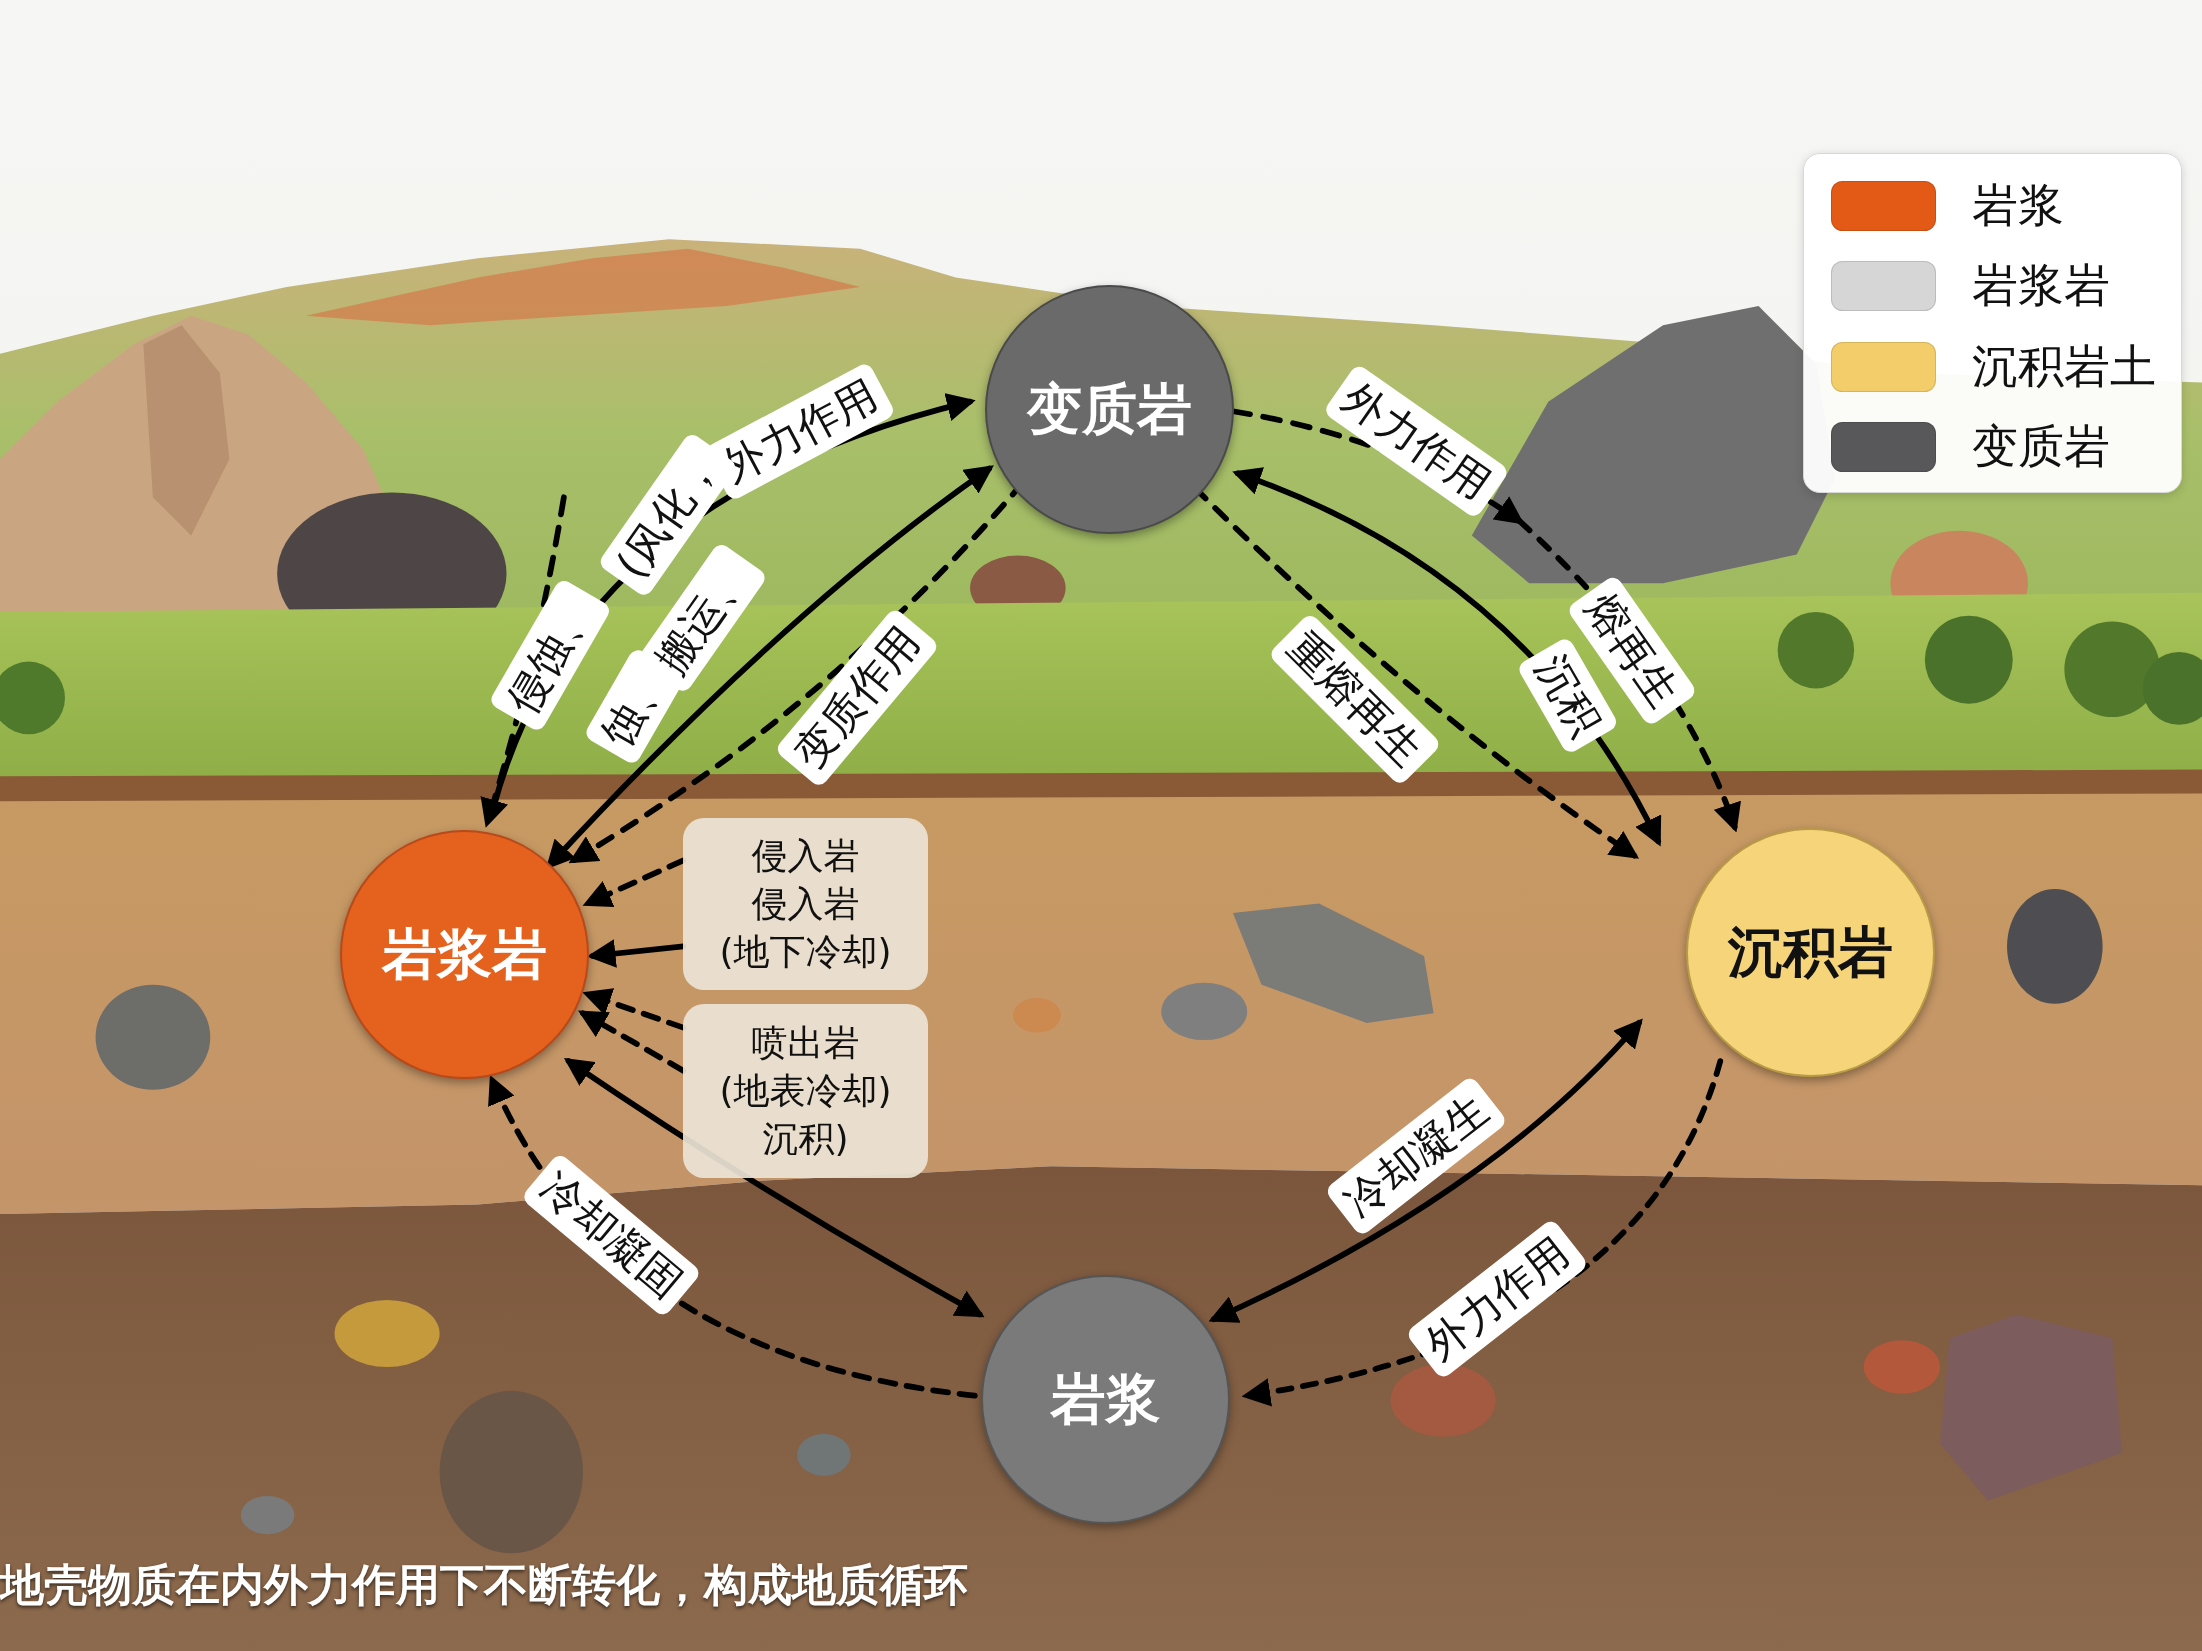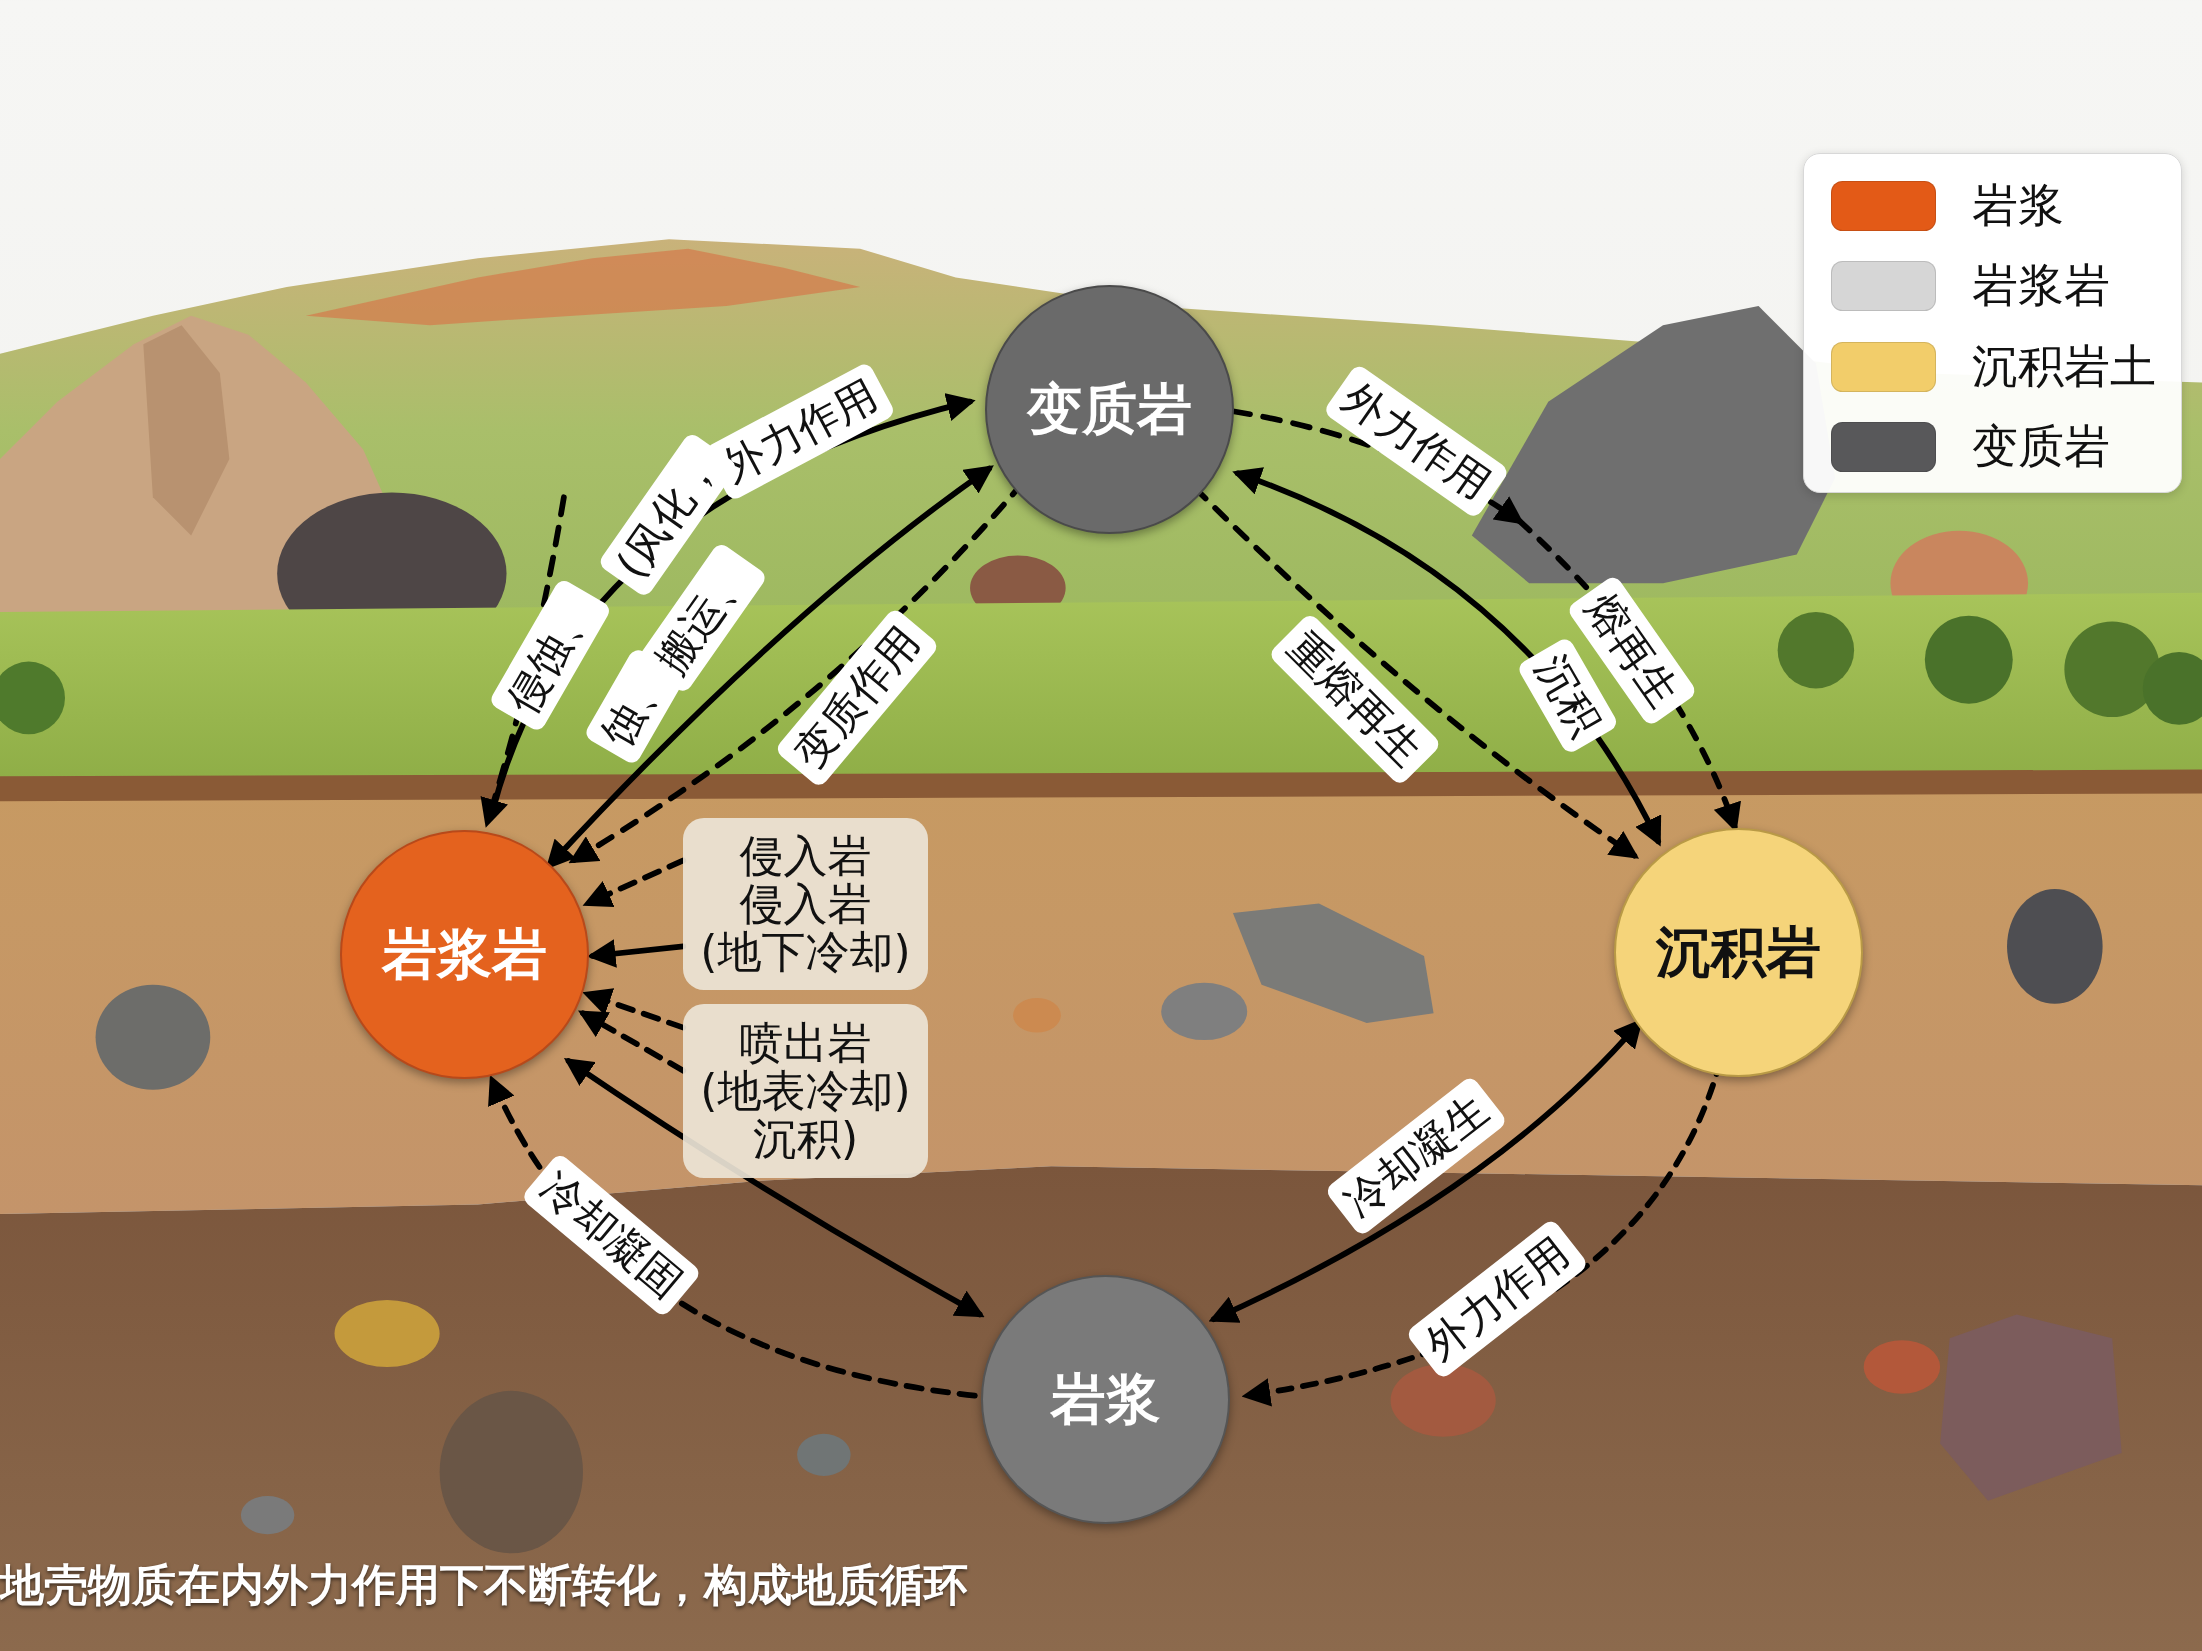--- a/index.html
+++ b/index.html
@@ -38,7 +38,7 @@
   }
   .box {
     position: absolute; background: rgba(236,228,214,0.92); border-radius: 21px;
-    font-size: 44px; color: #111; text-align: center; line-height: 48px;
+    font-size: 36px; color: #111; text-align: center; line-height: 48px;
     display: flex; flex-direction: column; justify-content: center;
   }
 </style>

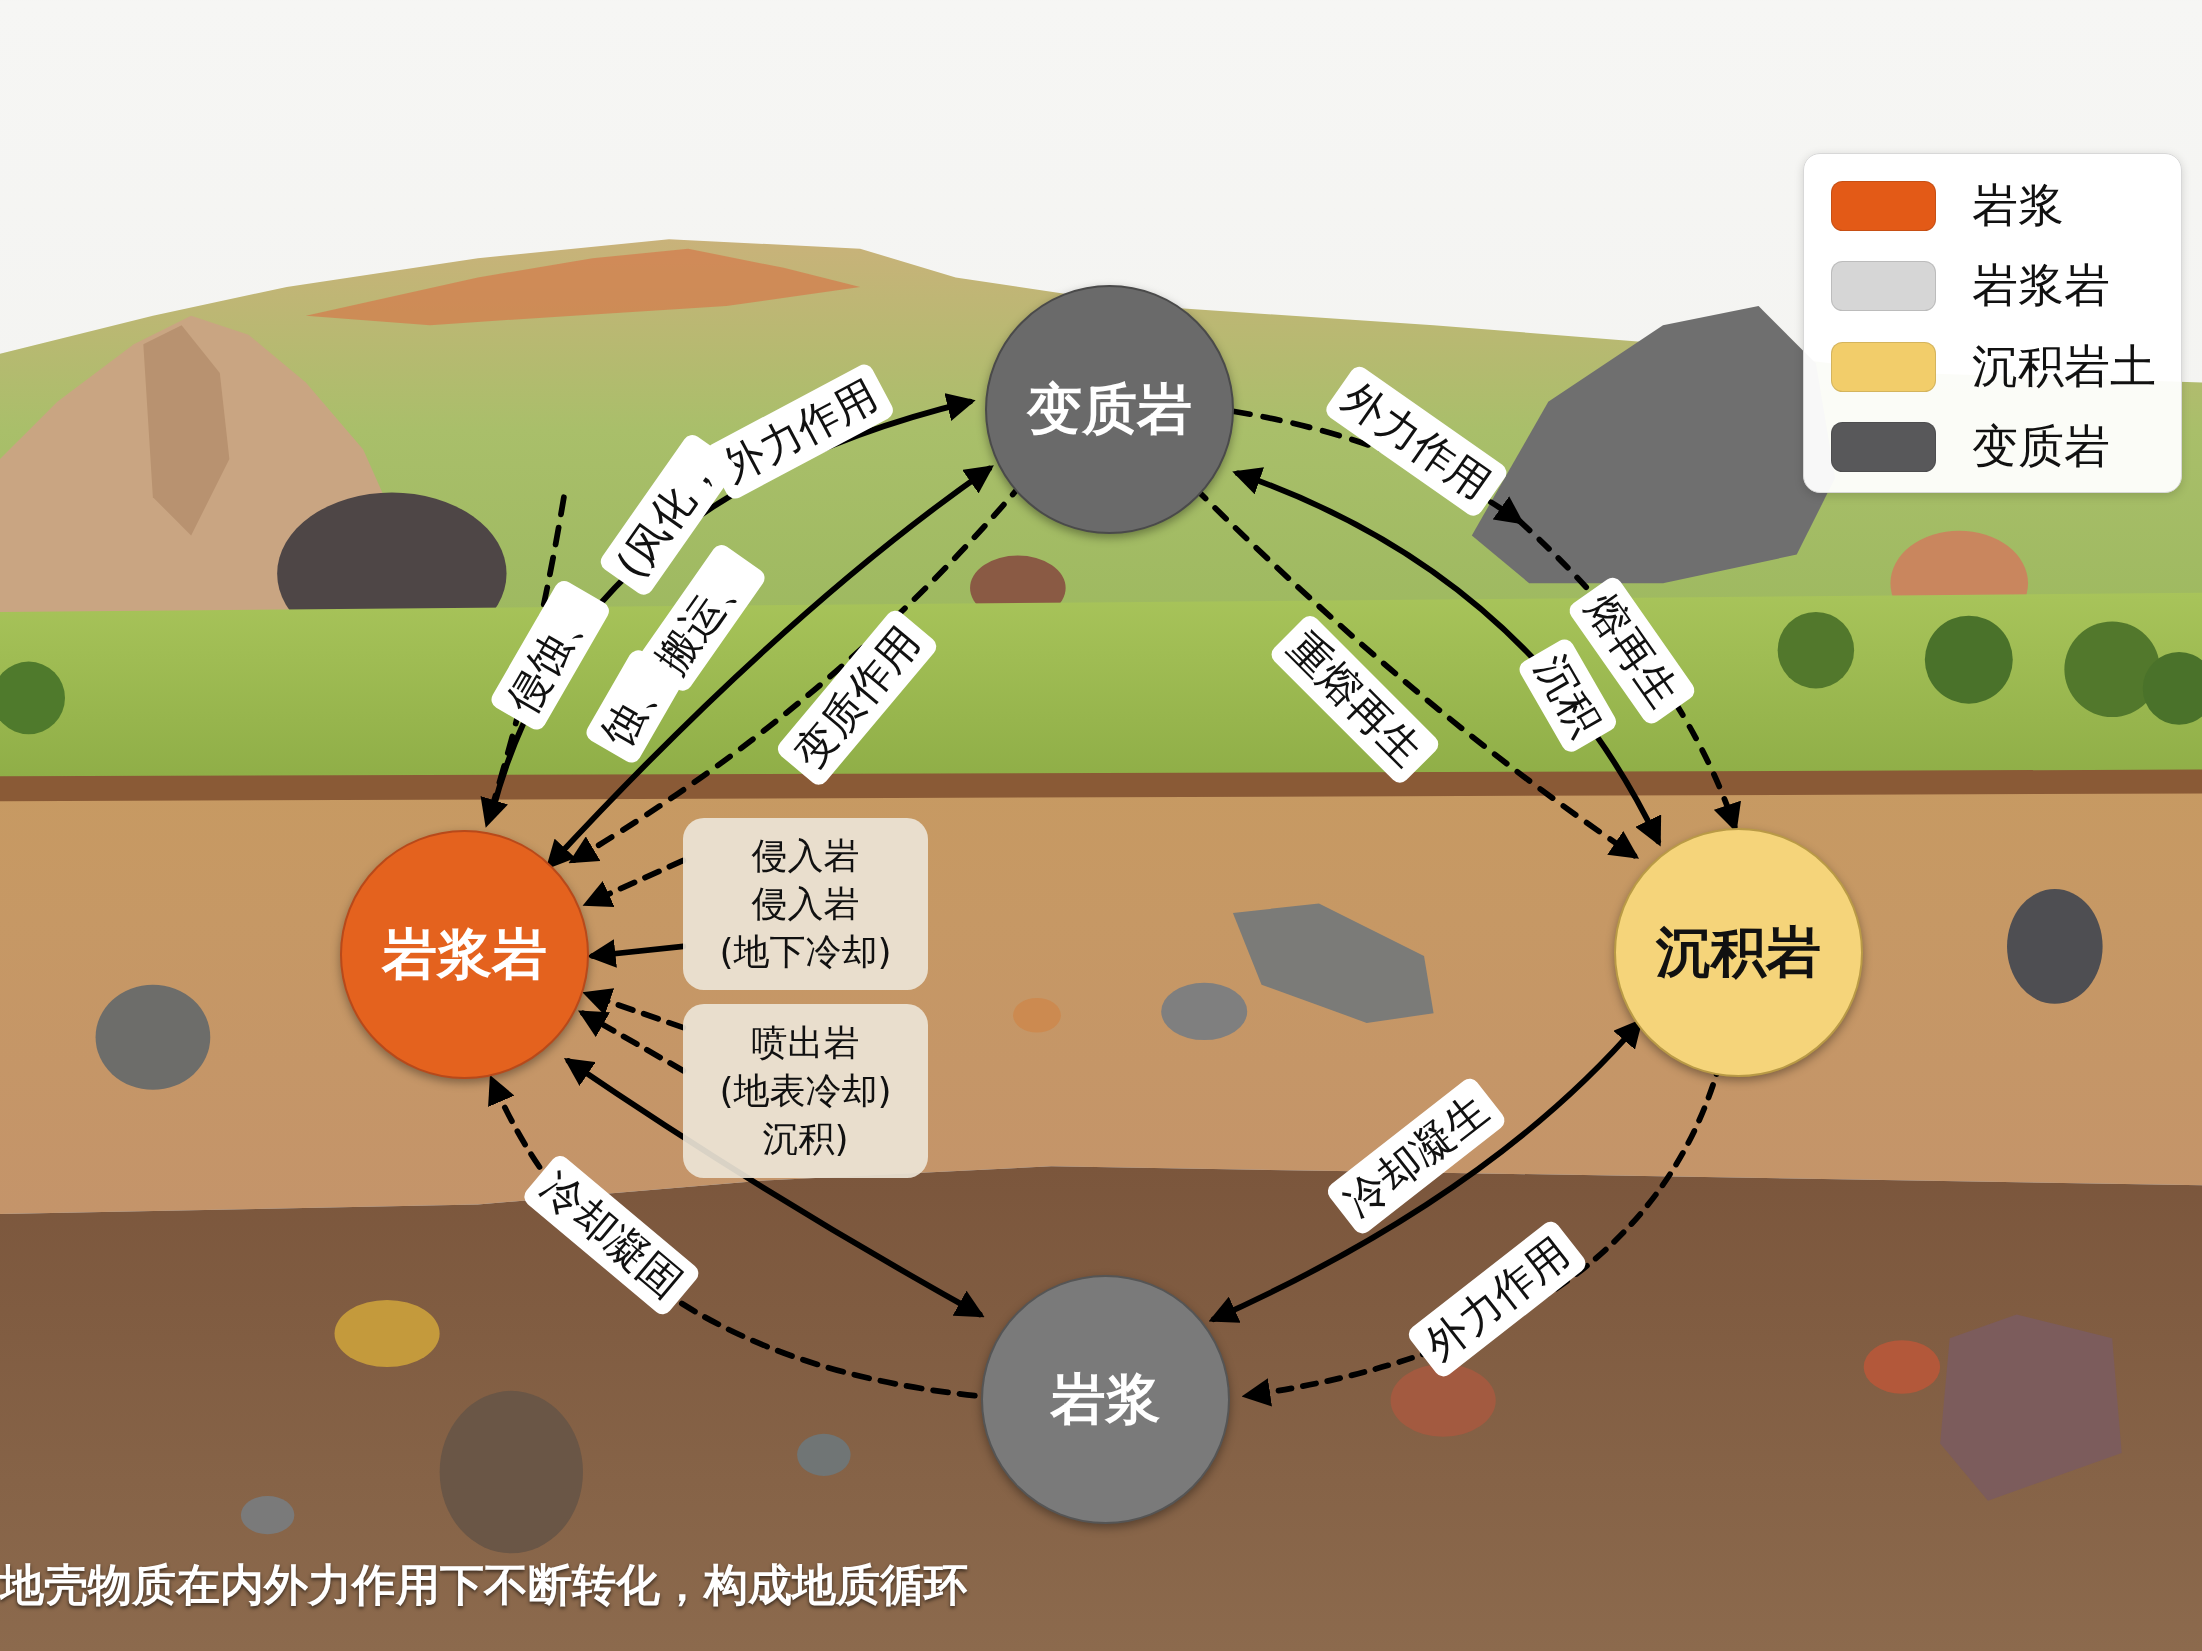--- a/index.html
+++ b/index.html
@@ -171,7 +171,7 @@
   <div class="node" style="left:340px;top:830px;width:245px;height:245px;background:#e4621e;color:#fff;border:2.9px solid #b8491a">
     <span>岩浆岩</span>
   </div>
-  <div class="node" style="left:1614px;top:828px;width:245px;height:245px;background:#f5d47a;color:#111;border:2.9px solid #b99a46">
+  <div class="node" style="left:1686px;top:828px;width:245px;height:245px;background:#f5d47a;color:#111;border:2.9px solid #b99a46">
     <span>沉积岩</span>
   </div>
   <div class="node" style="left:981px;top:1275px;width:245px;height:245px;background:#7a7a7a;color:#fff;border:2.9px solid #555">

